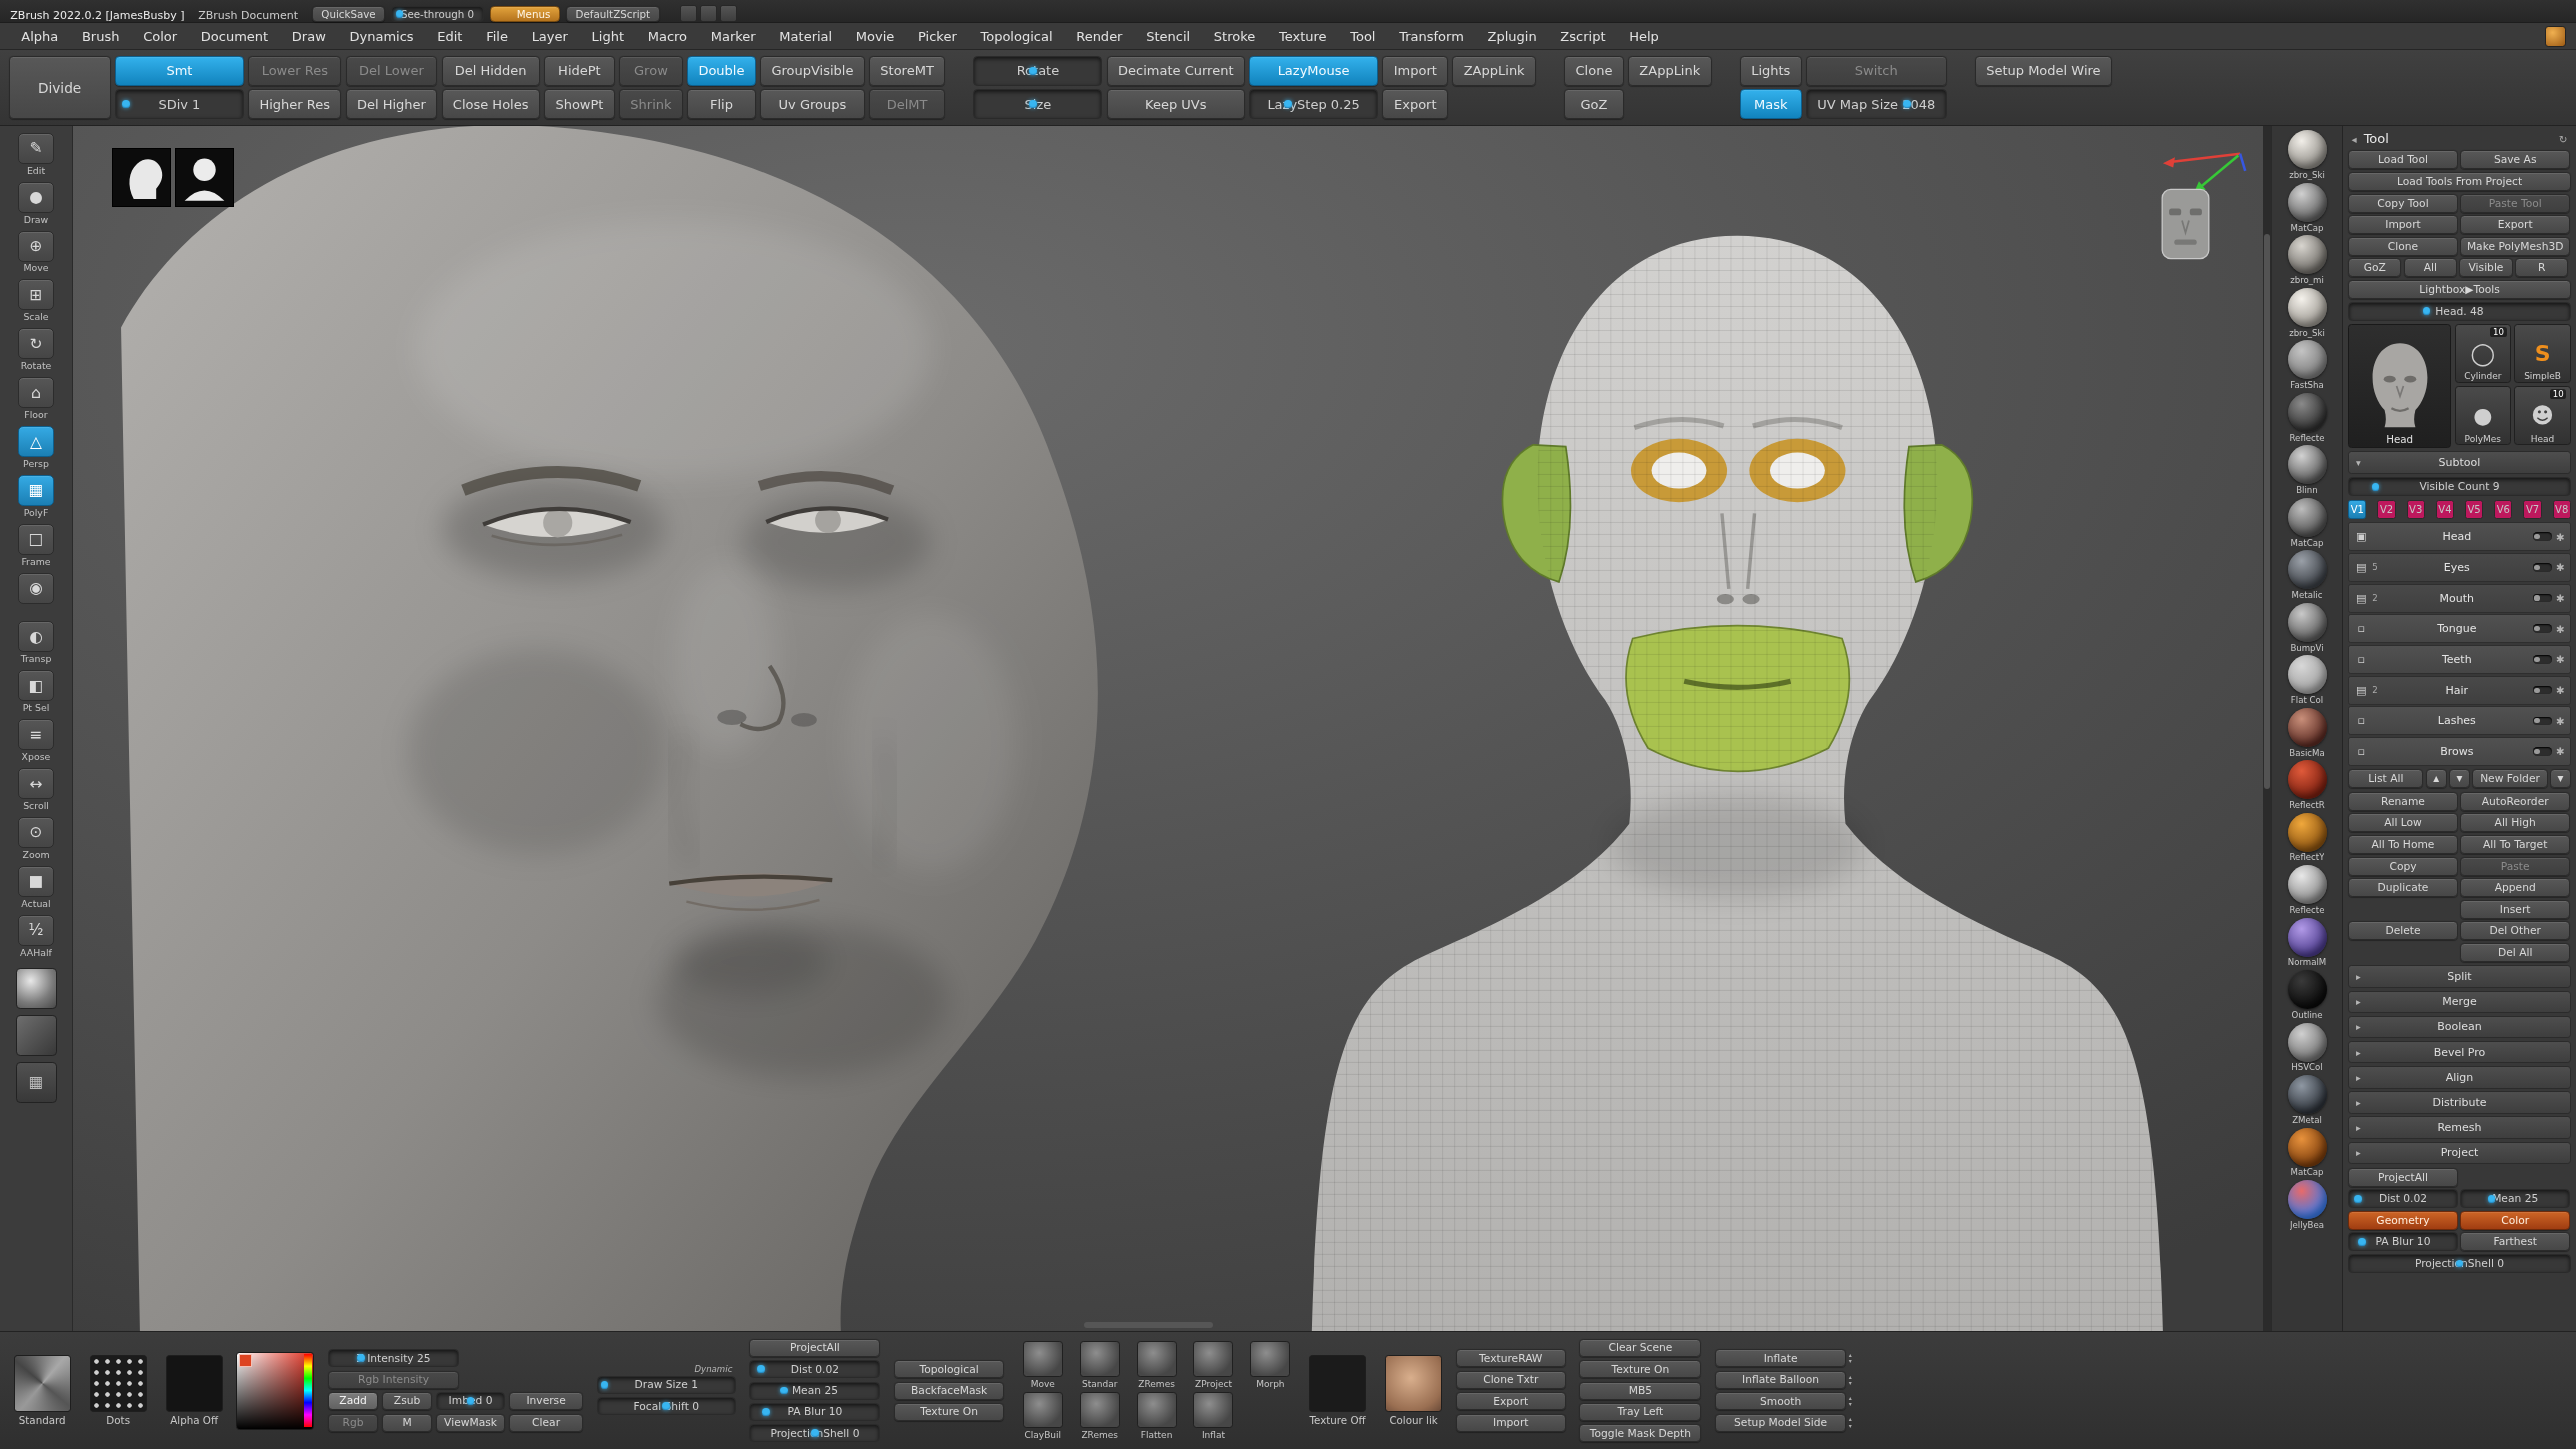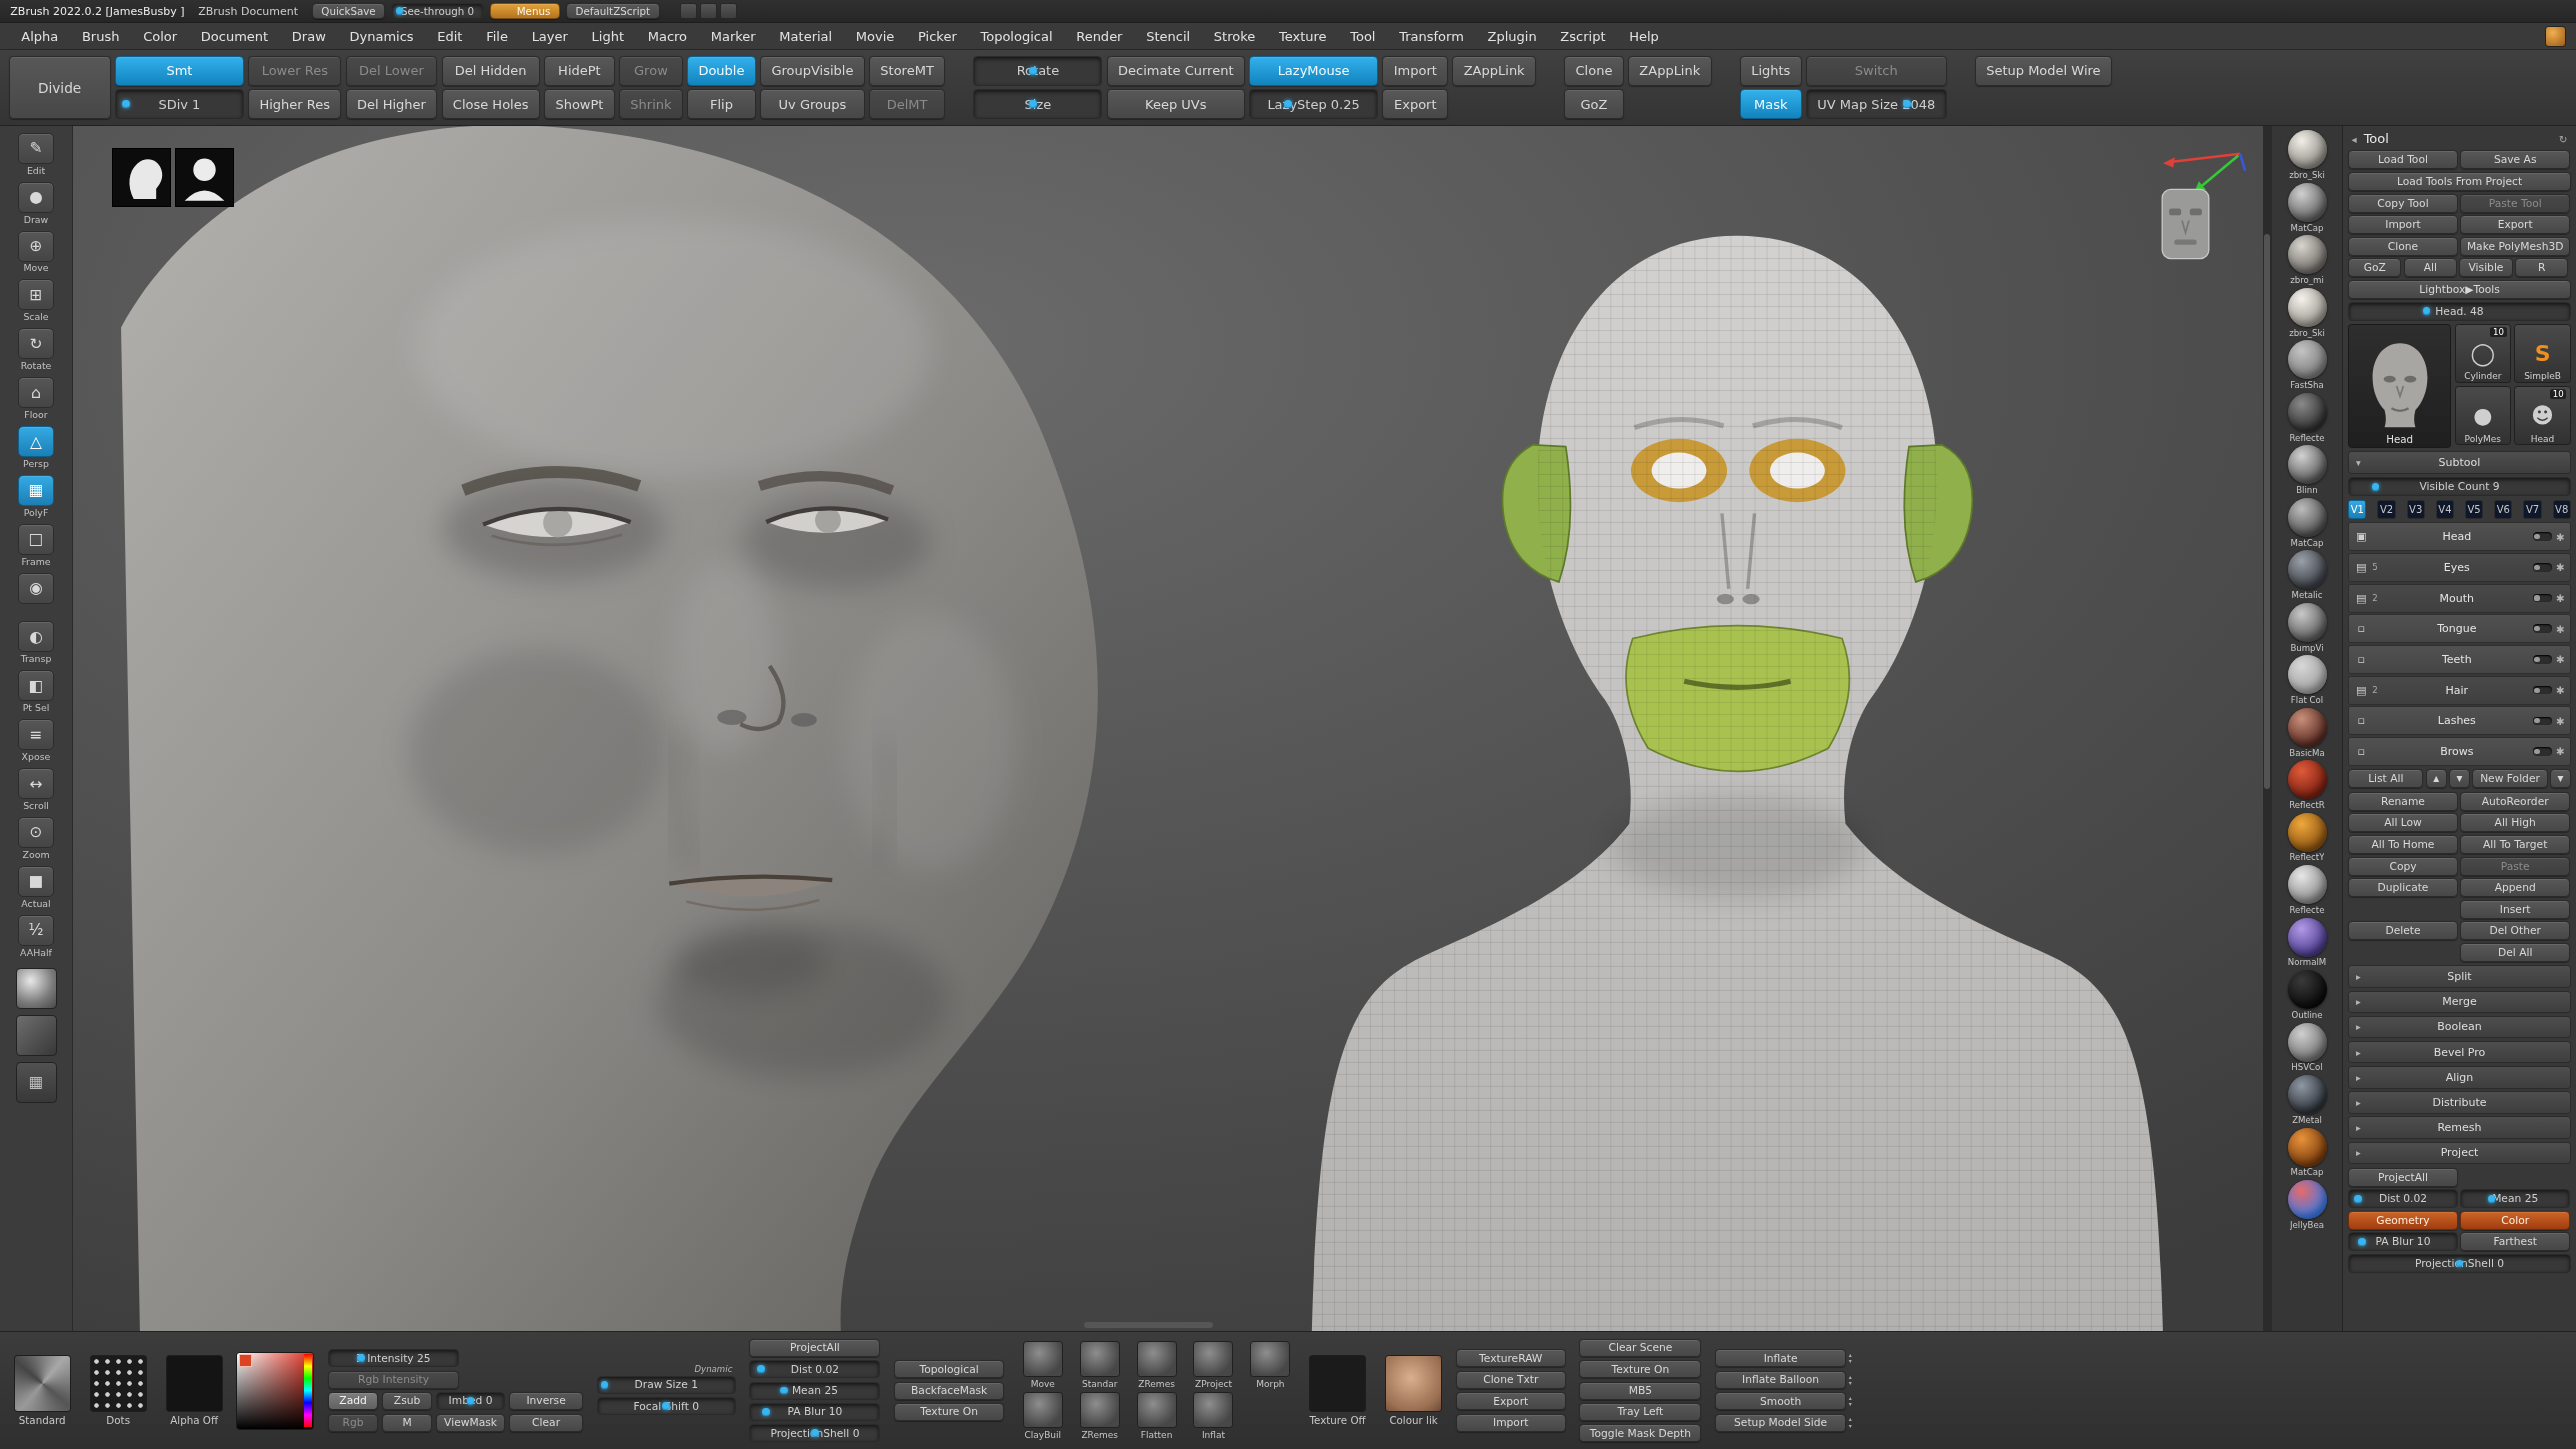--- a/index.html
+++ b/index.html
@@ -23,7 +23,7 @@
        margin:-3.9px 0 0 -3.9px;border-radius:50%;background:#38b6f2;
        box-shadow:0 0 4.3px #38b6f2cc,inset 0 -0.9px 0.9px #00336655;}
   
-  .titlebar{height:22px;display:flex;align-items:center;gap:13.7px;padding:0 10.3px;
+  .titlebar{height:22px;display:flex;align-items:flex-end;gap:13.7px;padding:0 10.3px;
        background:linear-gradient(#303030,#262626);border-bottom:0.9px solid #1d1d1d;font-size:11px;}
   .tb-app{color:#ededed;}
   .tb-doc{color:#cdcdcd;}

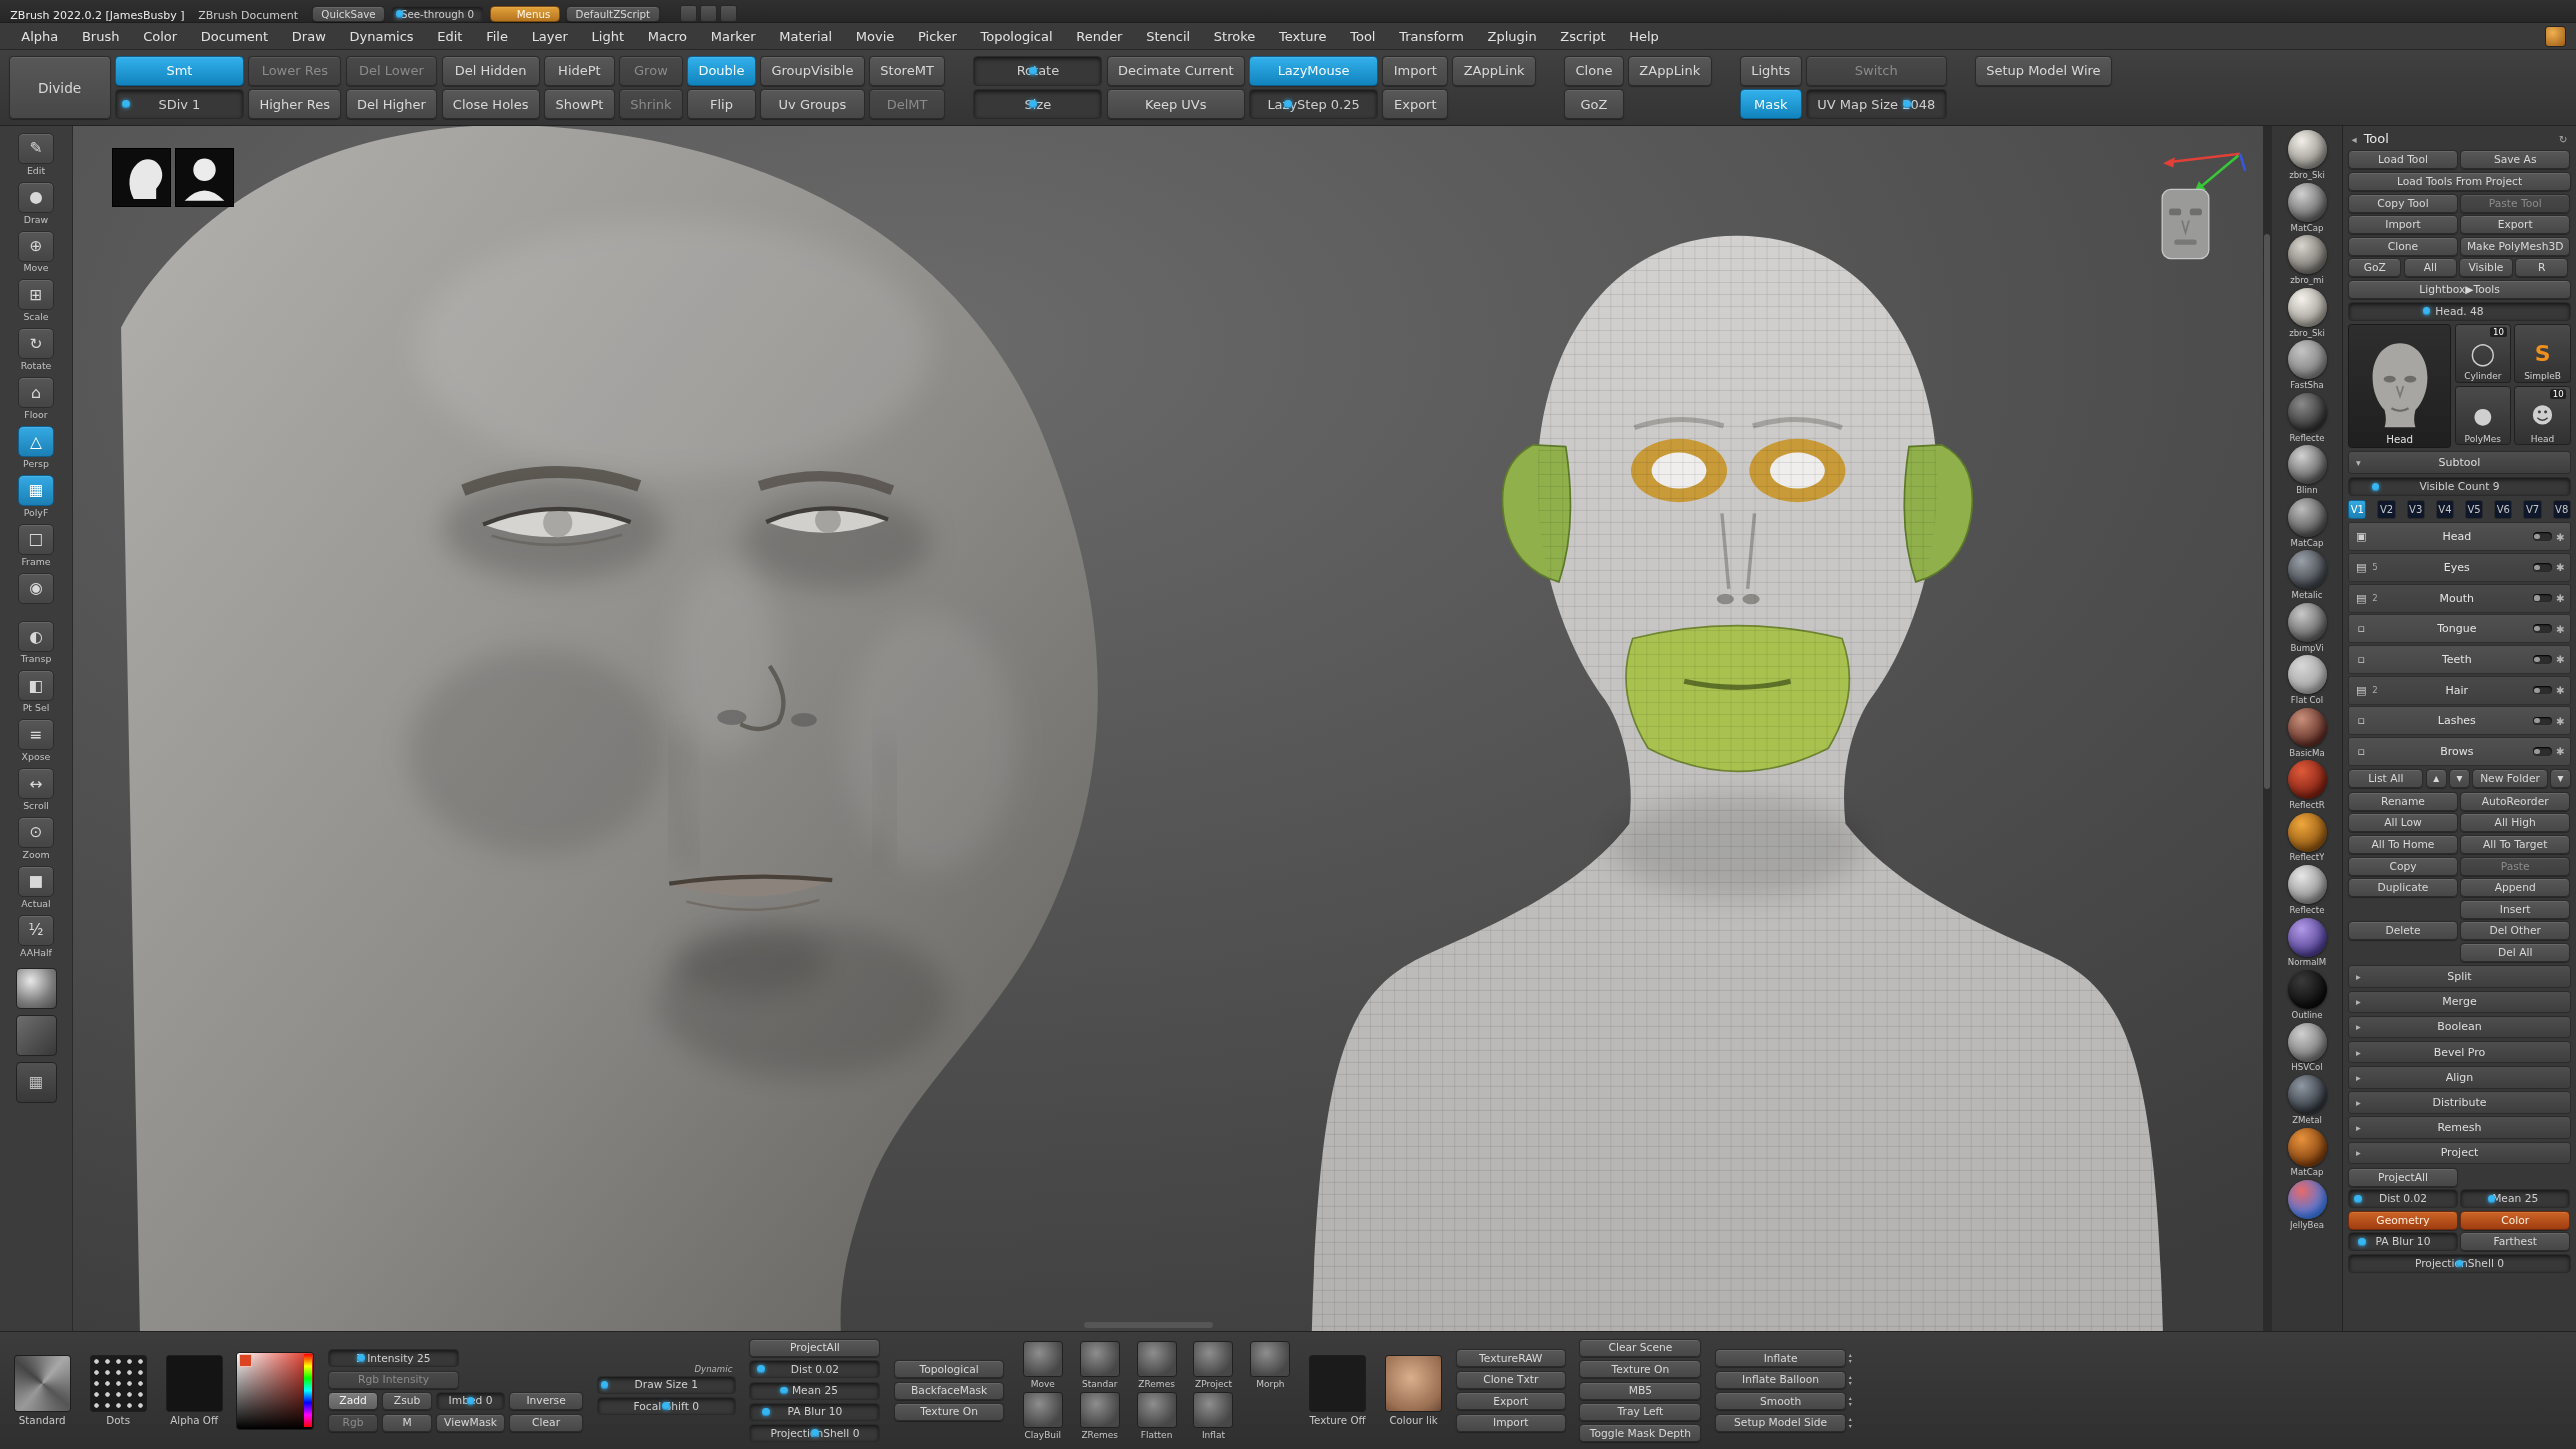--- a/index.html
+++ b/index.html
@@ -112,7 +112,7 @@
   .tp-section .caret{position:absolute;left:6.9px;font-size:9.4px;color:#b5b5b5;}
   .tp-sections{display:flex;flex-direction:column;gap:2.6px;}
   .st-tabs{display:flex;gap:11px;}
-  .st-tab{flex:1;height:17px;background:#0f172a;border:0.9px solid #2b2b2b;border-radius:2.6px;display:flex;
+  .st-tab{flex:1;height:17px;background:#be185d;border:0.9px solid #2b2b2b;border-radius:2.6px;display:flex;
        align-items:center;justify-content:center;font-size:10px;color:#c6c6c6;}
   .st-tab[data-active="1"]{background:linear-gradient(#35aae4,#1b7fb4);color:#fff;border-color:#0d5f8d;}
   .st-list{display:flex;flex-direction:column;gap:1.7px;}

